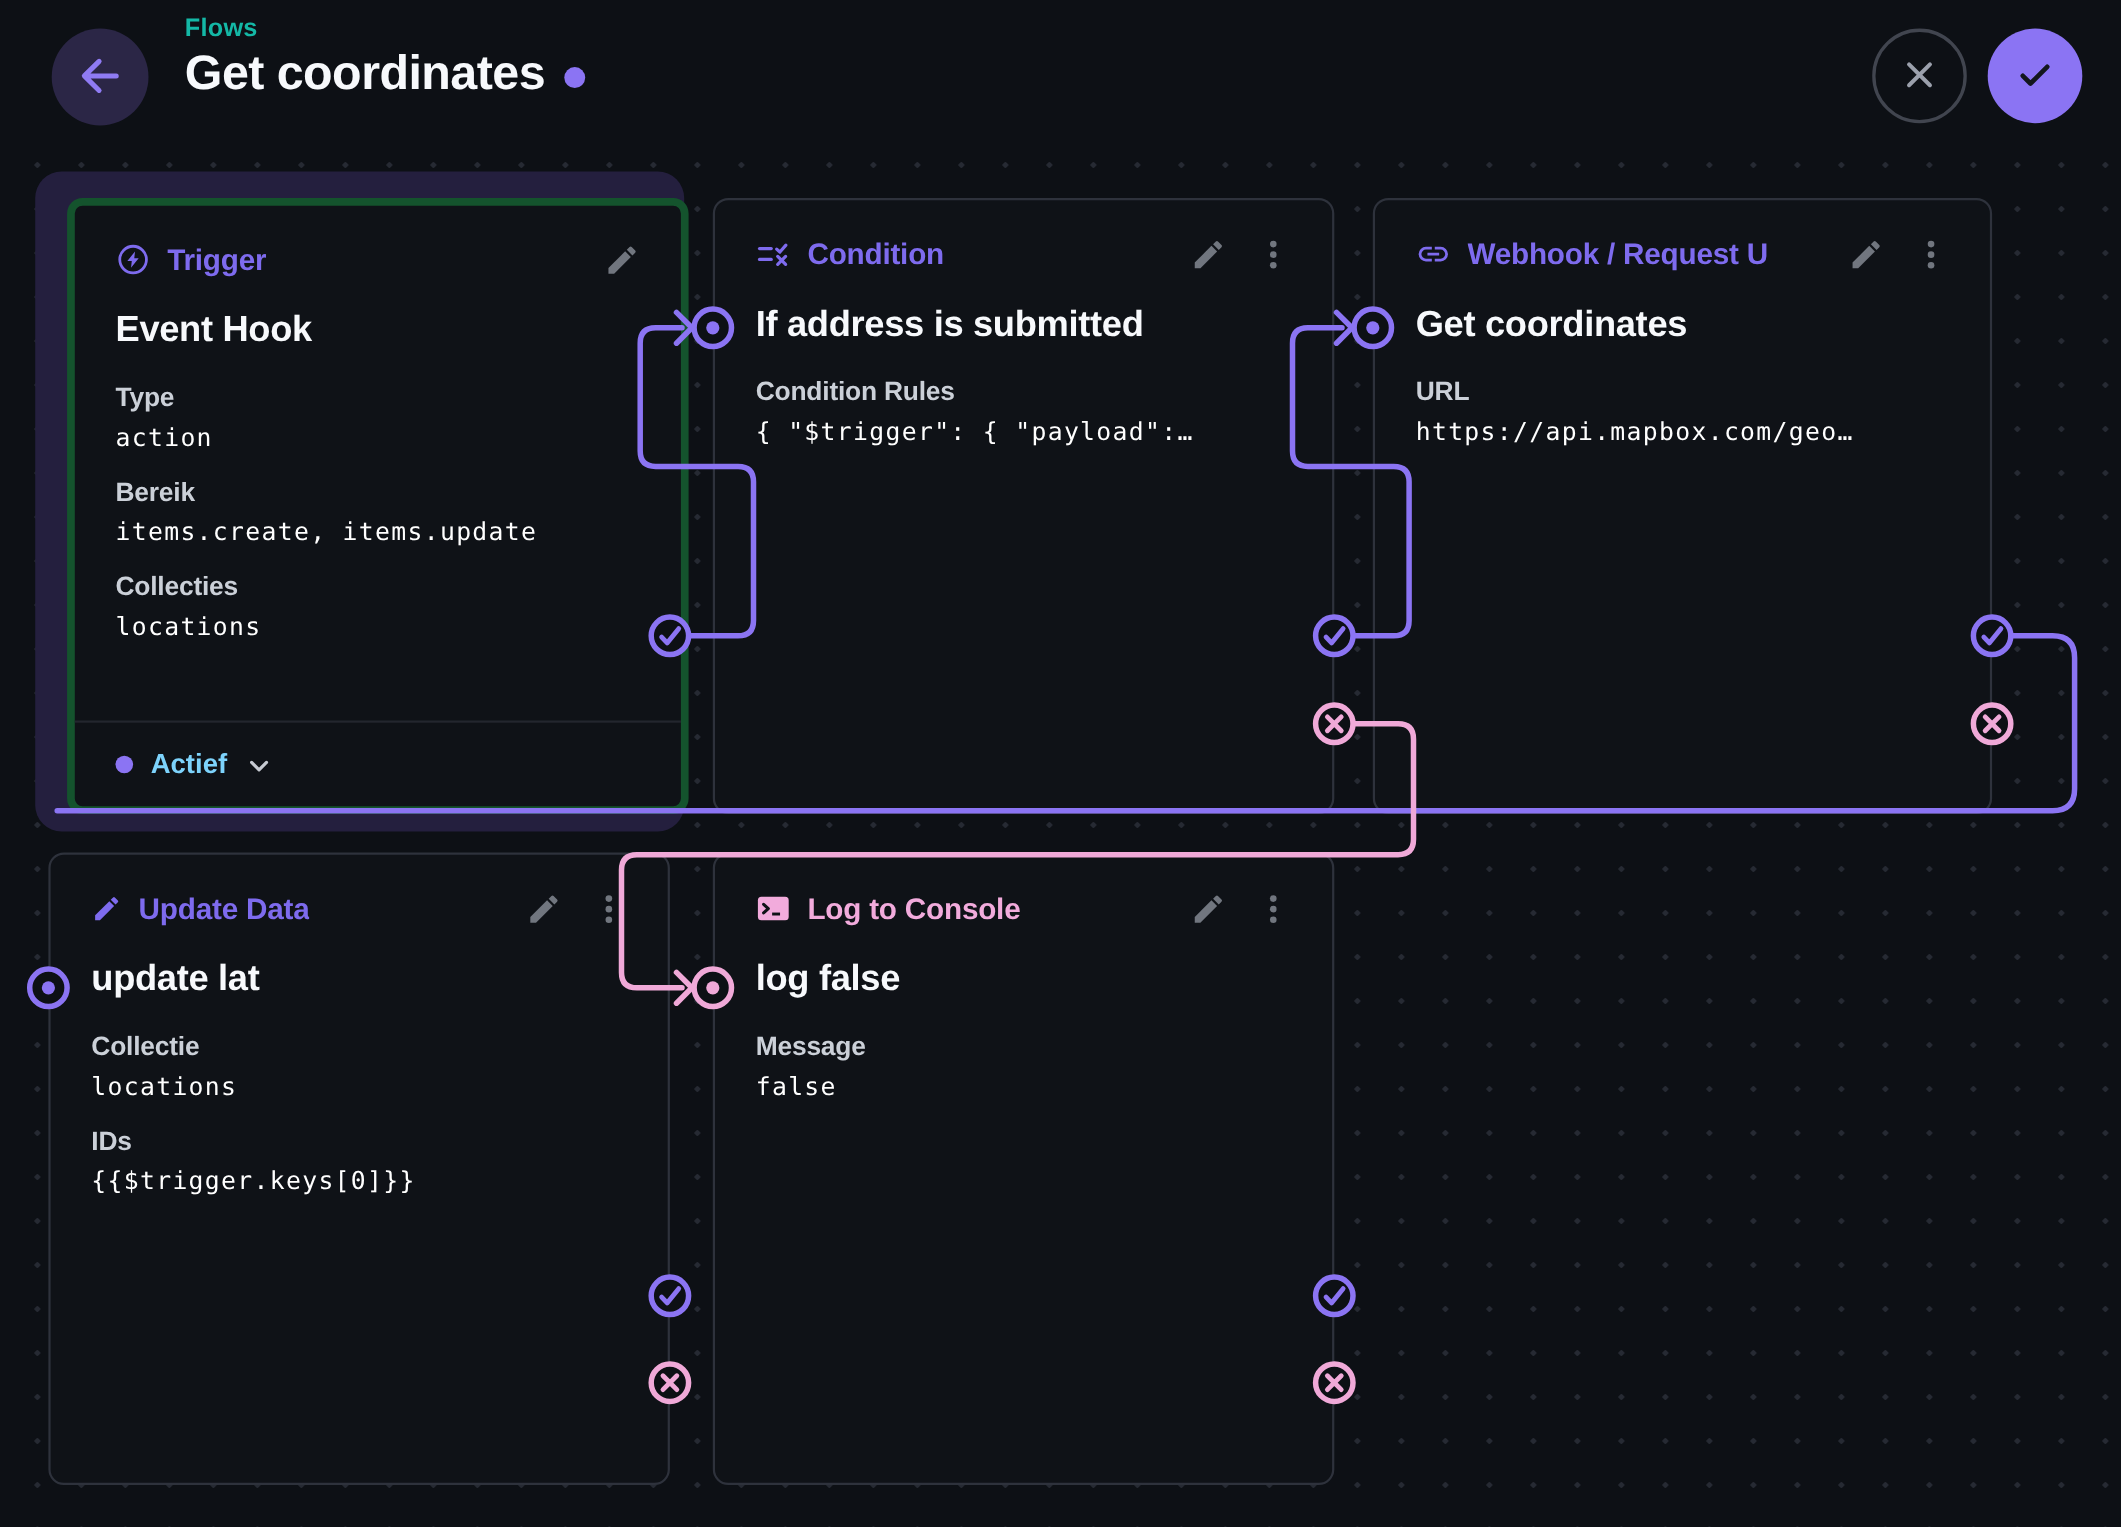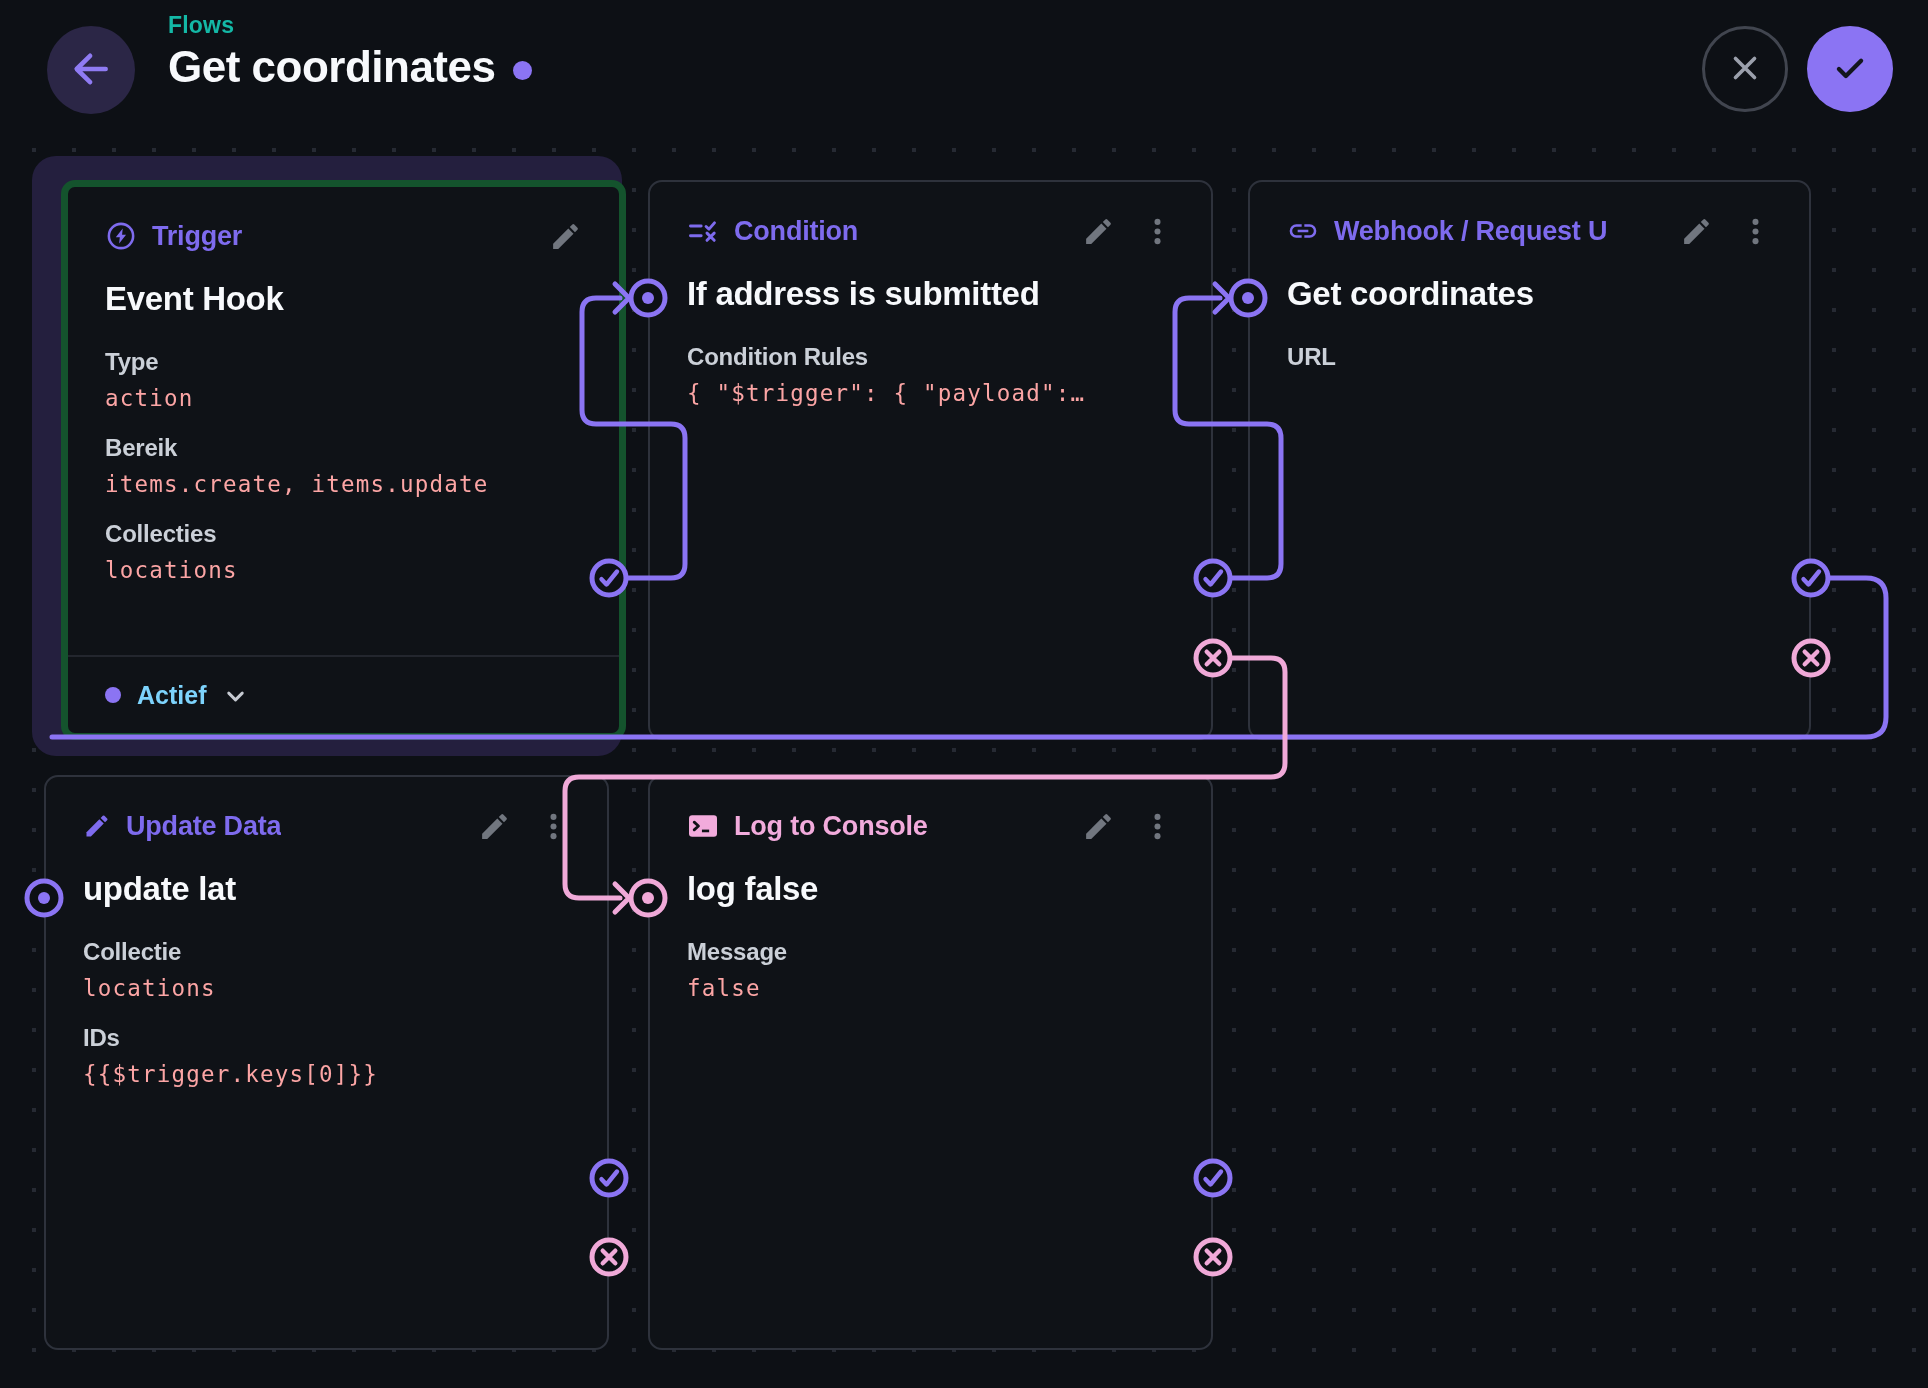--- a/index.html
+++ b/index.html
@@ -77,7 +77,7 @@
   .field { margin-bottom:23px; }
   .field-label { font-size:24px; font-weight:bold; color:#CBD0D8; margin-bottom:9px; letter-spacing:-.2px; }
   .field-value {
-    font-family:"DejaVu Sans Mono", monospace; font-size:22.5px; color:#fca5a5;
+    font-family:"DejaVu Sans Mono", monospace; font-size:22.5px; color:#ffffff;
     letter-spacing:1.2px; white-space:nowrap; overflow:hidden;
   }
 

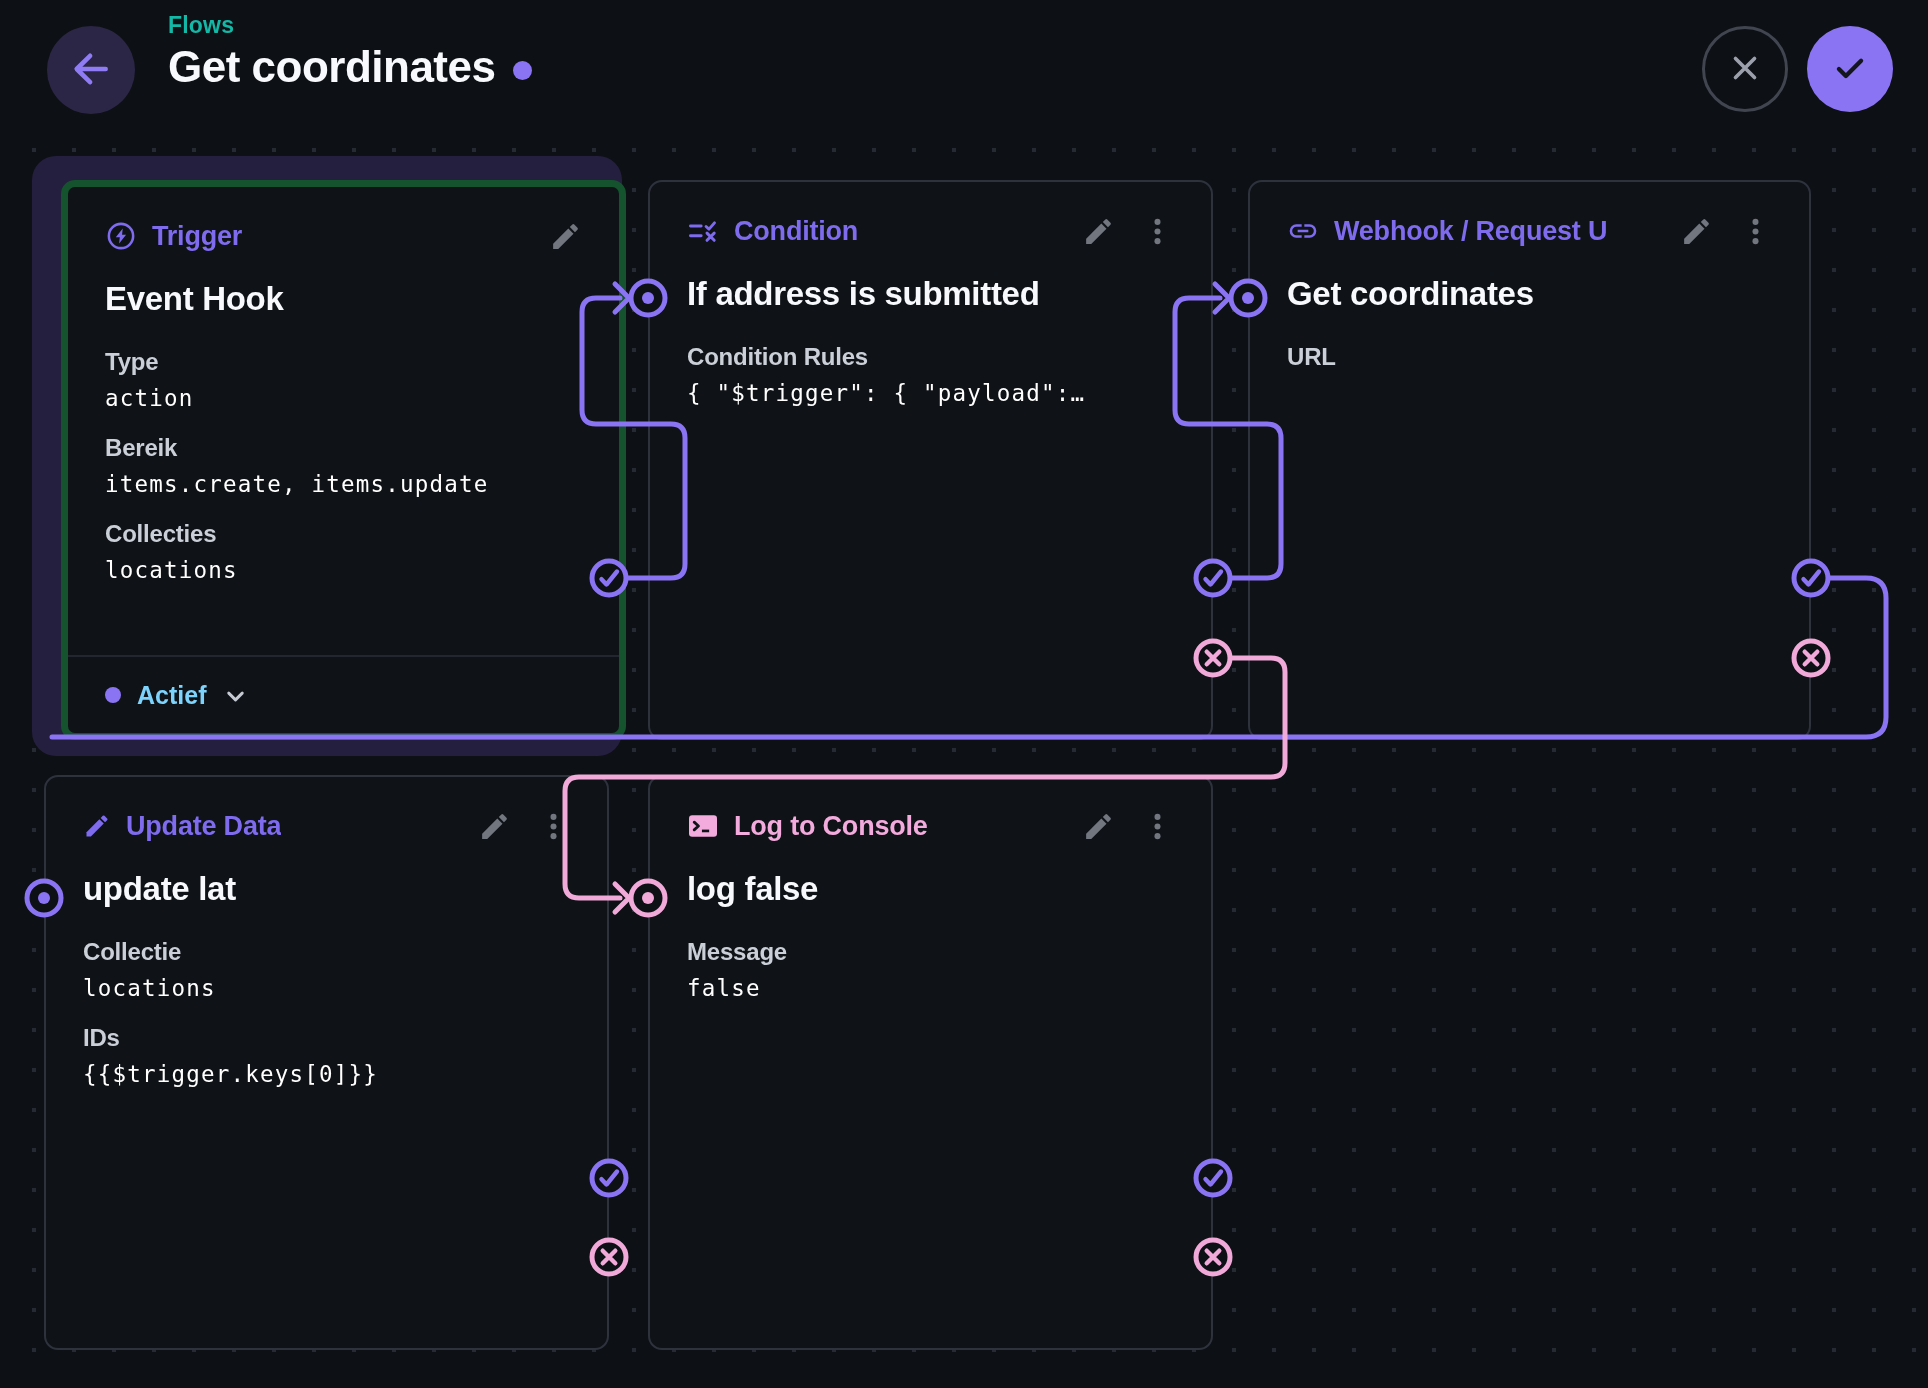--- a/index.html
+++ b/index.html
@@ -241,6 +241,7 @@
   <div class="panel-title">Get coordinates</div>
   <div class="field">
     <div class="field-label">URL</div>
+    <div class="field-value">https://api.mapbox.com/geo…</div>
   </div>
 </div>
 

